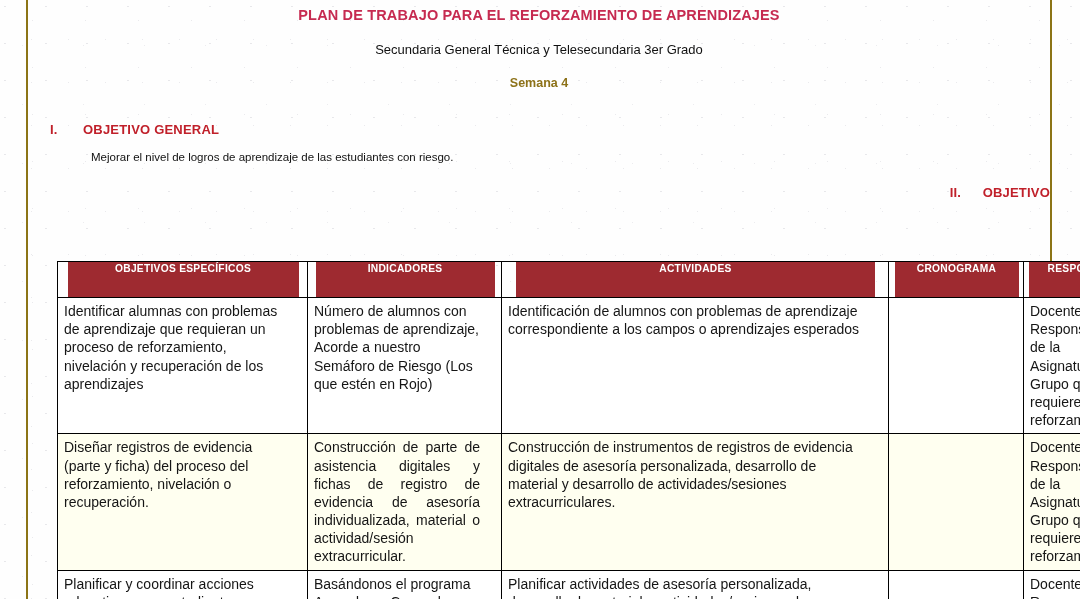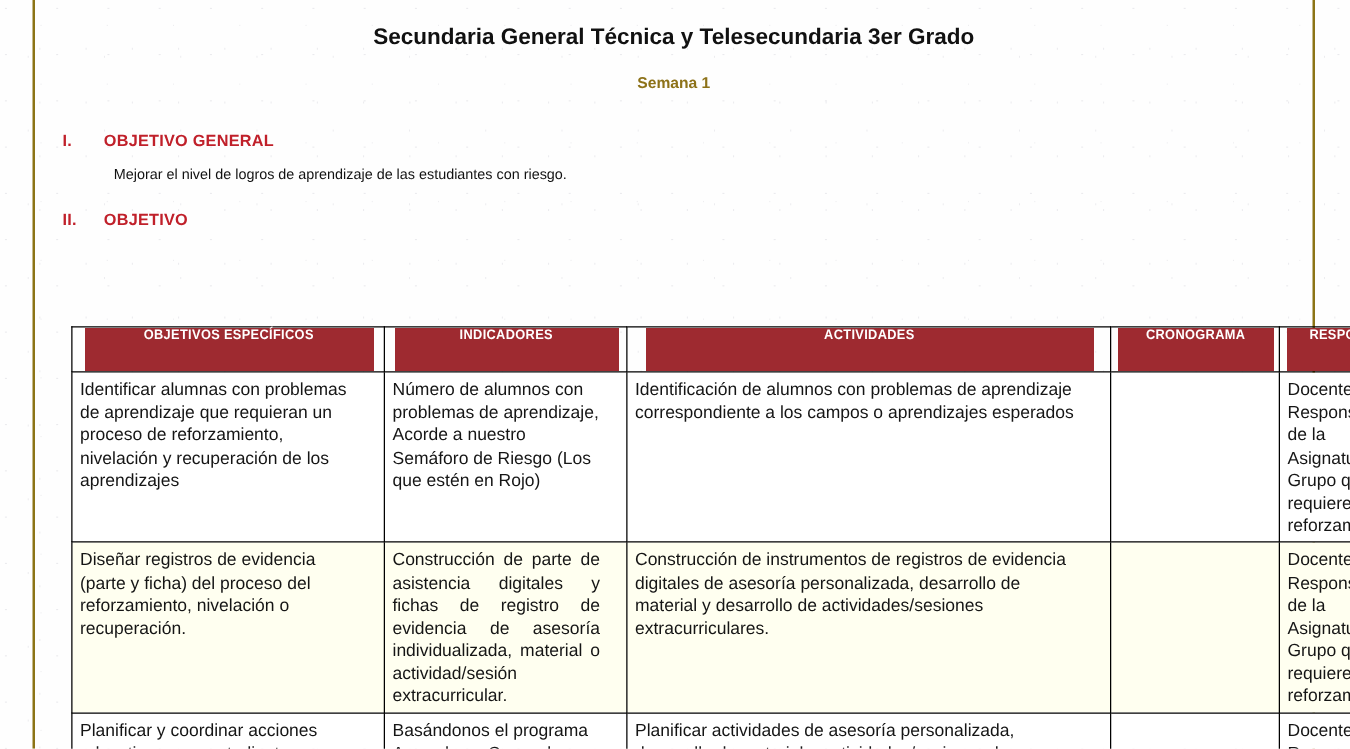--- a/index.html
+++ b/index.html
@@ -155,6 +155,7 @@
   <div class="content">
 
     <div class="title-block">
+      <div class="doc-title">PLAN DE TRABAJO PARA EL REFORZAMIENTO DE APRENDIZAJES</div>
       <div class="doc-subtitle">Secundaria General Técnica y Telesecundaria 3er Grado</div>
       <div class="doc-week">Semana 1</div>
     </div>

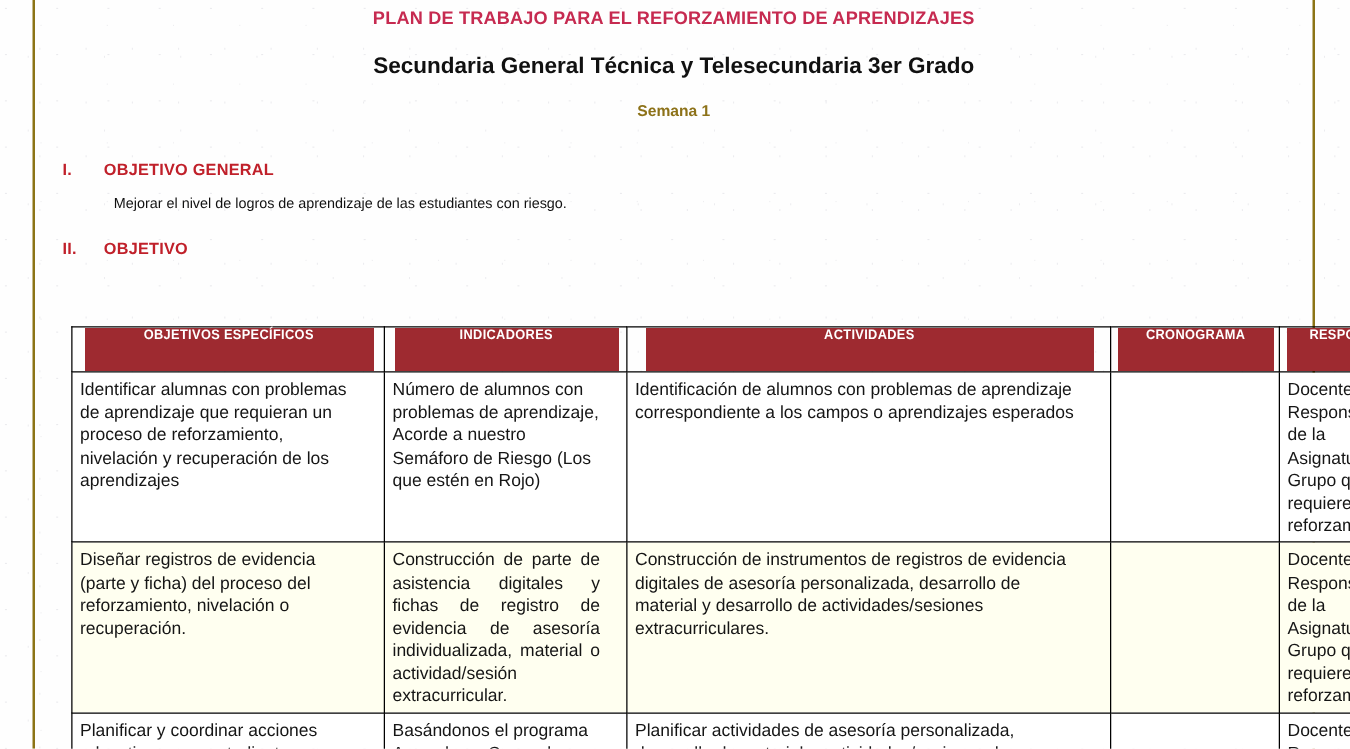--- a/index.html
+++ b/index.html
@@ -60,8 +60,8 @@
   }
   .doc-subtitle {
     color: #111111;
-    font-weight: bold;
-    font-size: 18px;
+    font-weight: normal;
+    font-size: 13px;
     padding-top: 19px;
   }
   .doc-year, .doc-week {

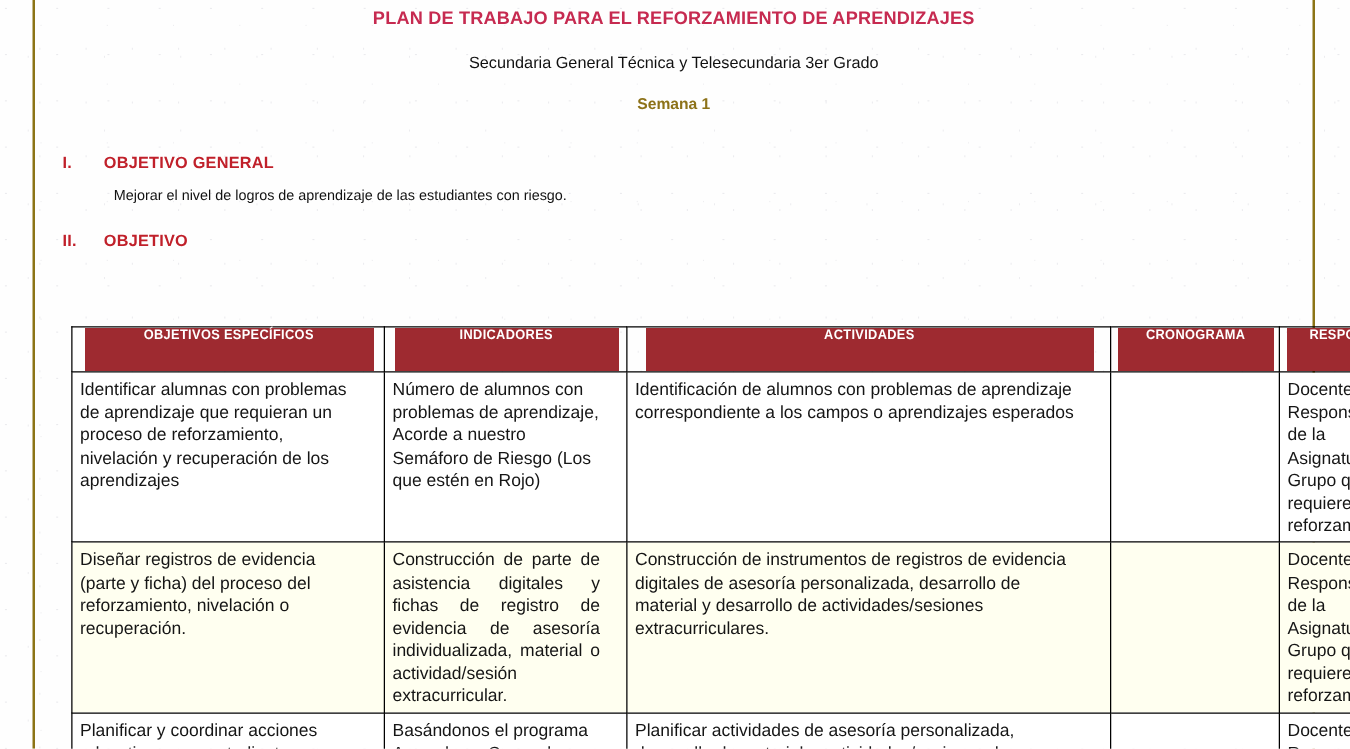--- a/index.html
+++ b/index.html
@@ -157,7 +157,7 @@
     <div class="title-block">
       <div class="doc-title">PLAN DE TRABAJO PARA EL REFORZAMIENTO DE APRENDIZAJES</div>
       <div class="doc-subtitle">Secundaria General Técnica y Telesecundaria 3er Grado</div>
-      <div class="doc-week">Semana 1</div>
+      <div class="doc-week">Semana 4</div>
     </div>
 
     <div class="section-heading" id="sec-objetivo">

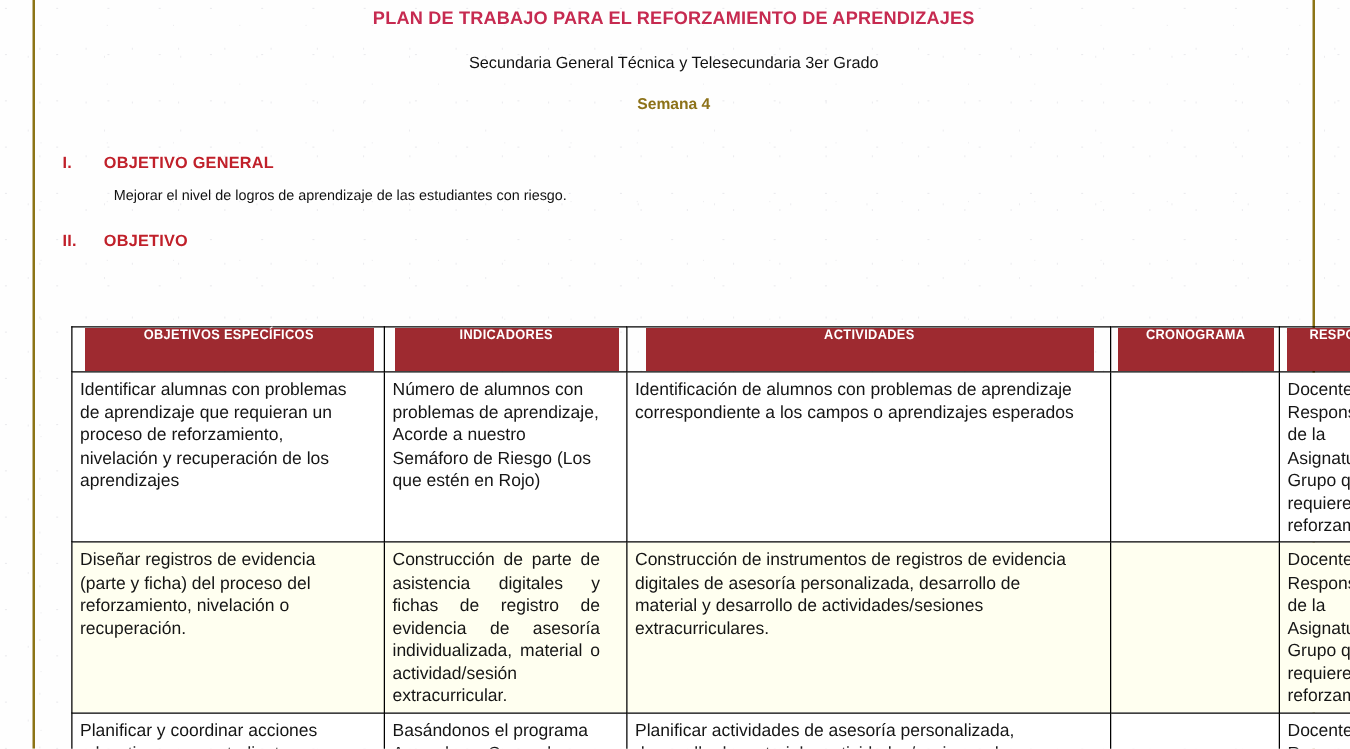--- a/index.html
+++ b/index.html
@@ -95,7 +95,7 @@
   }
   #sec-objetivo { margin-top: 32px; }
   #objetivo-text { margin-top: 14px; }
-  #sec-acciones { margin-top: 22px; }
+  #sec-acciones { margin-top: 22px; justify-content: flex-end; }
 
   
   .actions-table {

